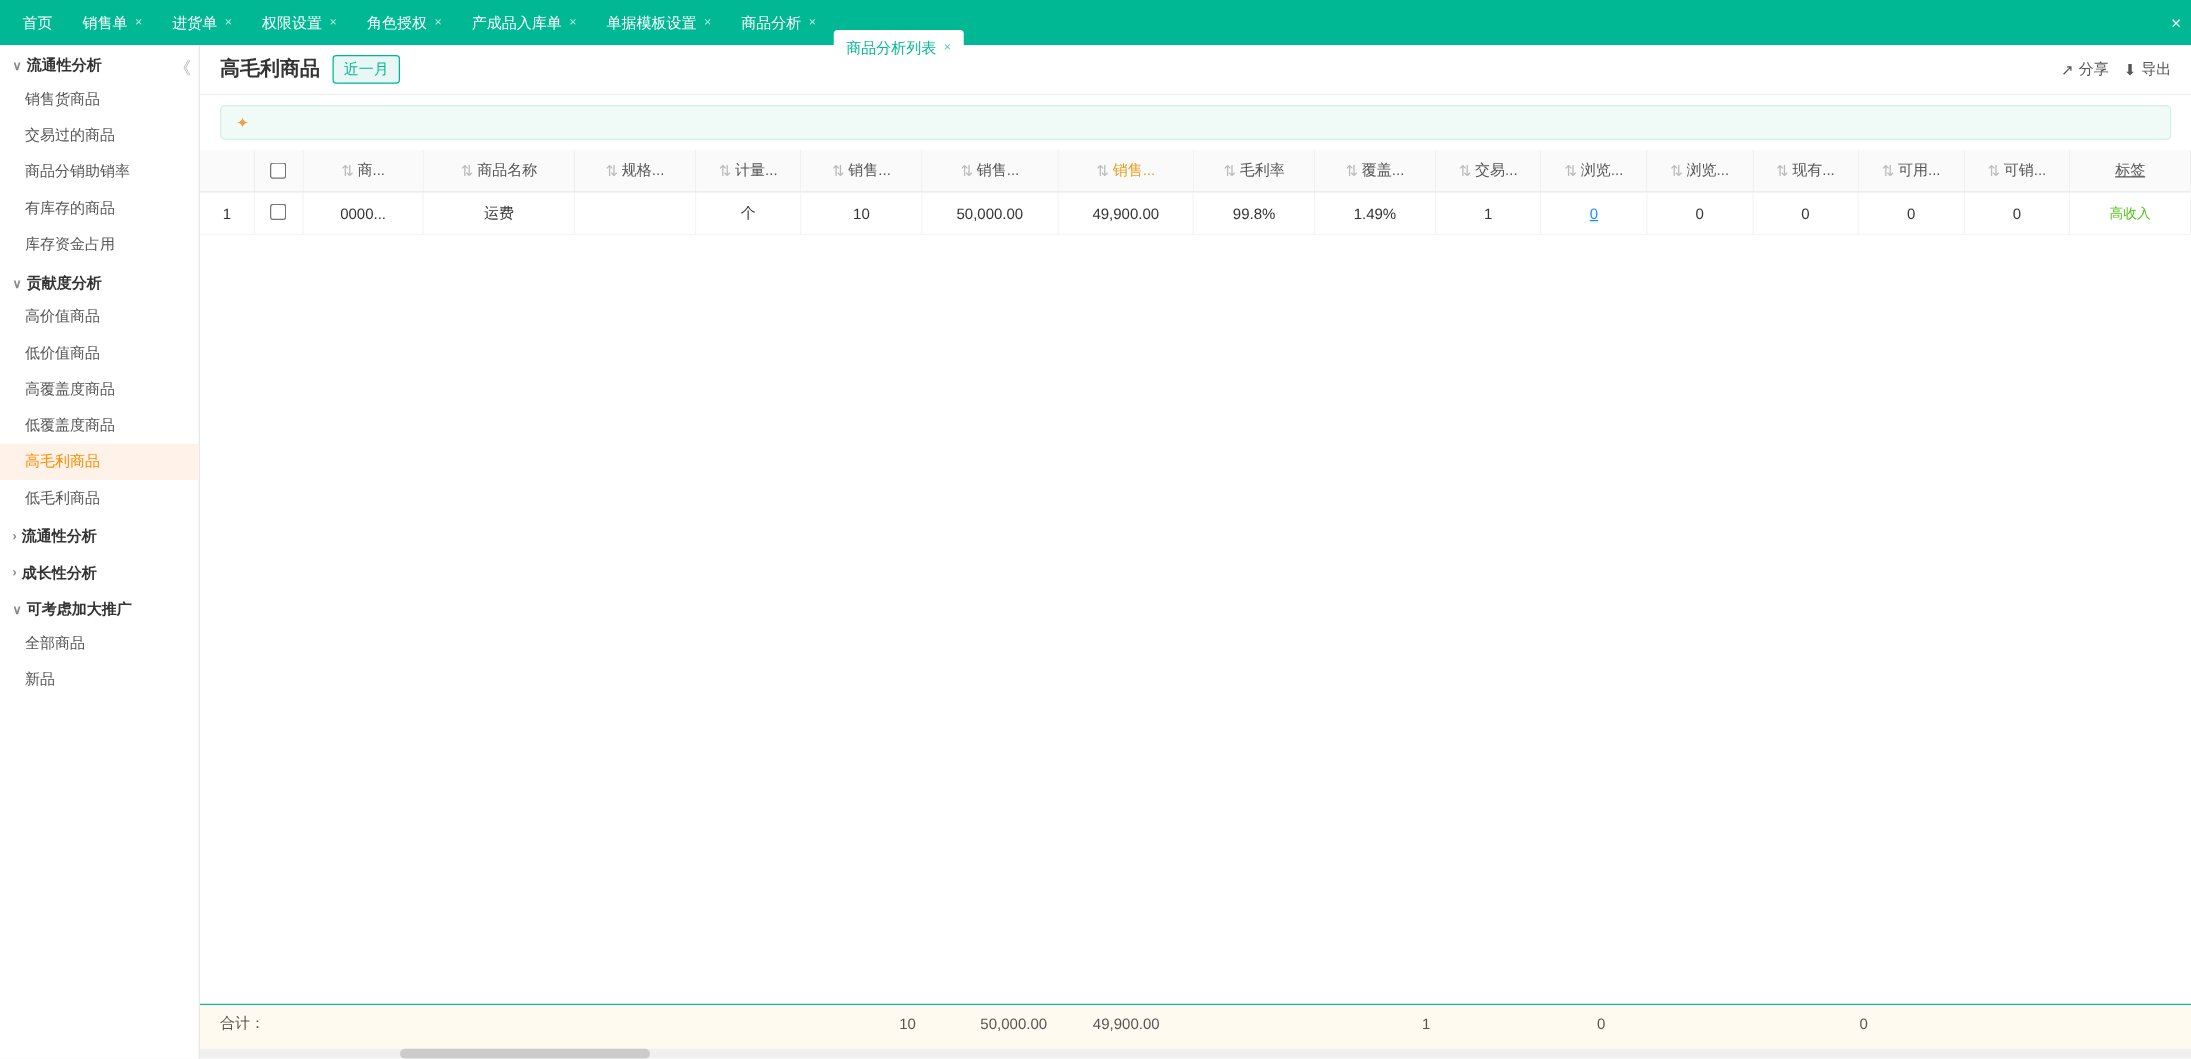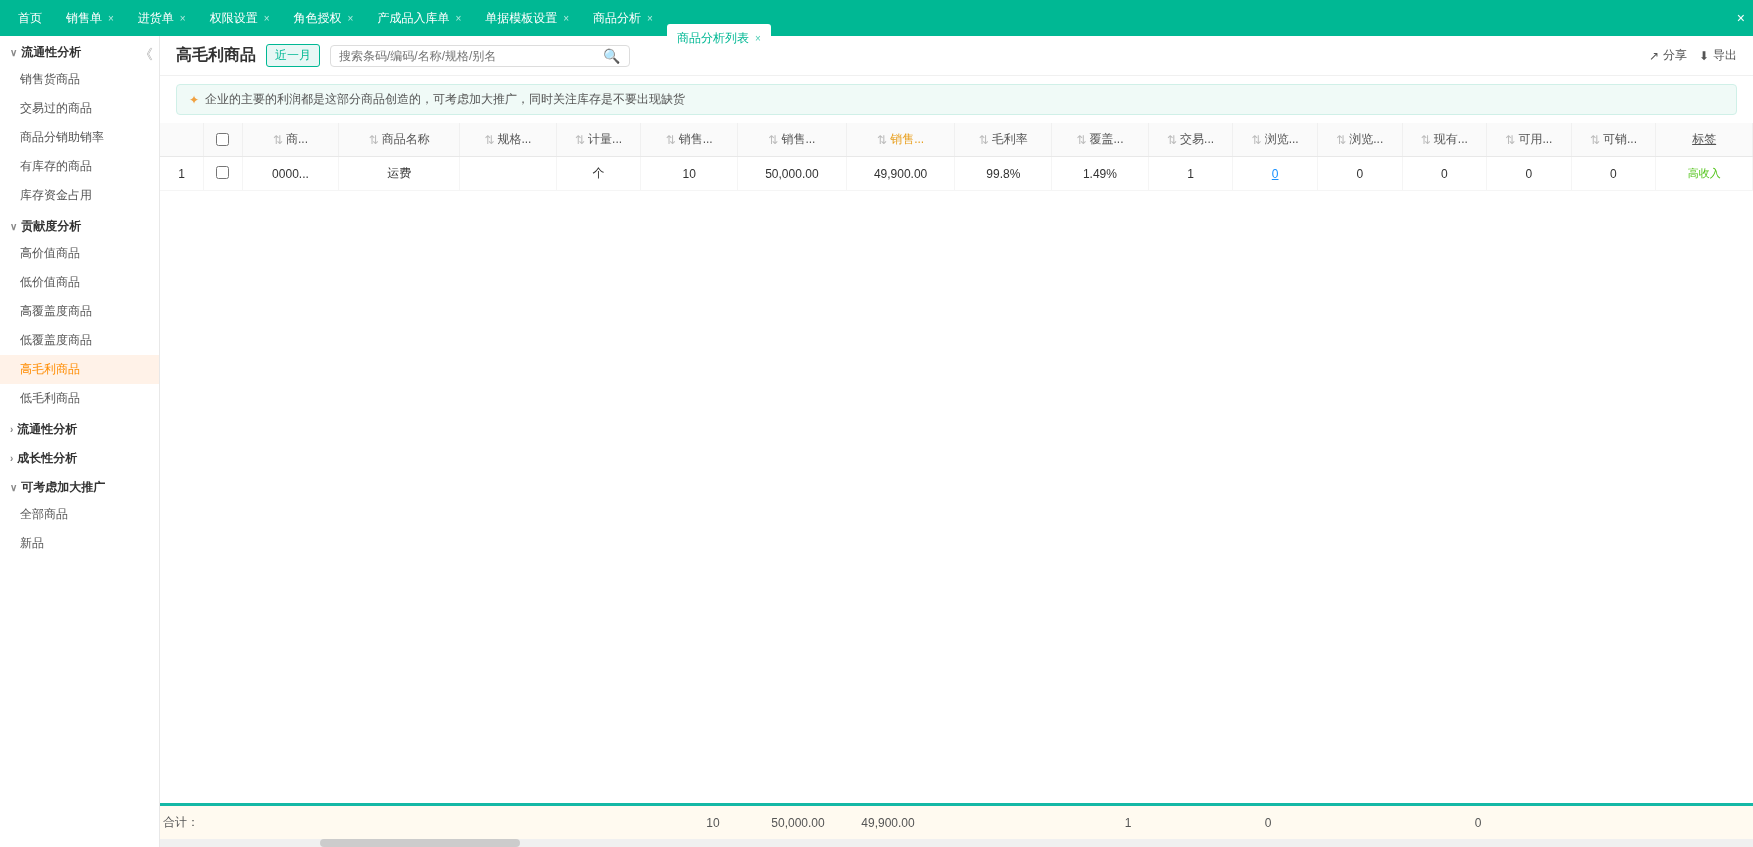--- a/index.html
+++ b/index.html
@@ -375,10 +375,6 @@
     <div class="content-header">
       <span class="content-title">高毛利商品</span>
       <button class="filter-btn">近一月</button>
-      <div class="search-box">
-        <input type="text" placeholder="搜索条码/编码/名称/规格/别名" style="">
-        <span class="search-icon">🔍</span>
-      </div>
       <div class="header-actions">
         <div class="action-btn">
           <span>↗</span>

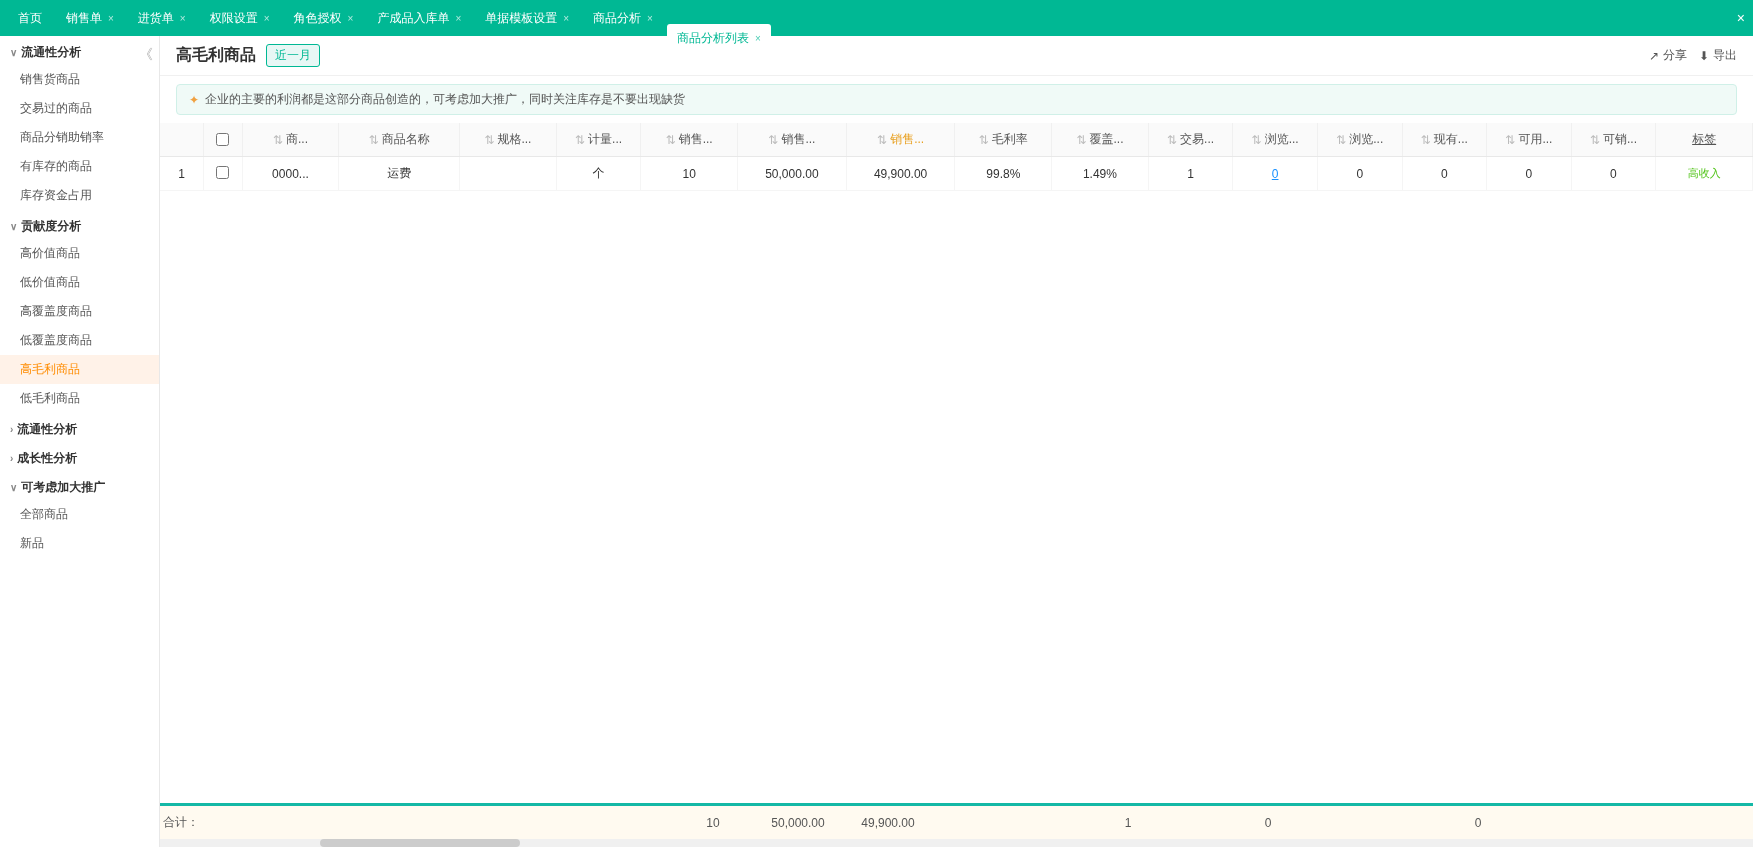--- a/index.html
+++ b/index.html
@@ -389,7 +389,6 @@
 
     <div class="info-banner">
       <span class="info-icon">✦</span>
-      <span>企业的主要的利润都是这部分商品创造的，可考虑加大推广，同时关注库存是不要出现缺货</span>
     </div>
 
     <div class="table-container">

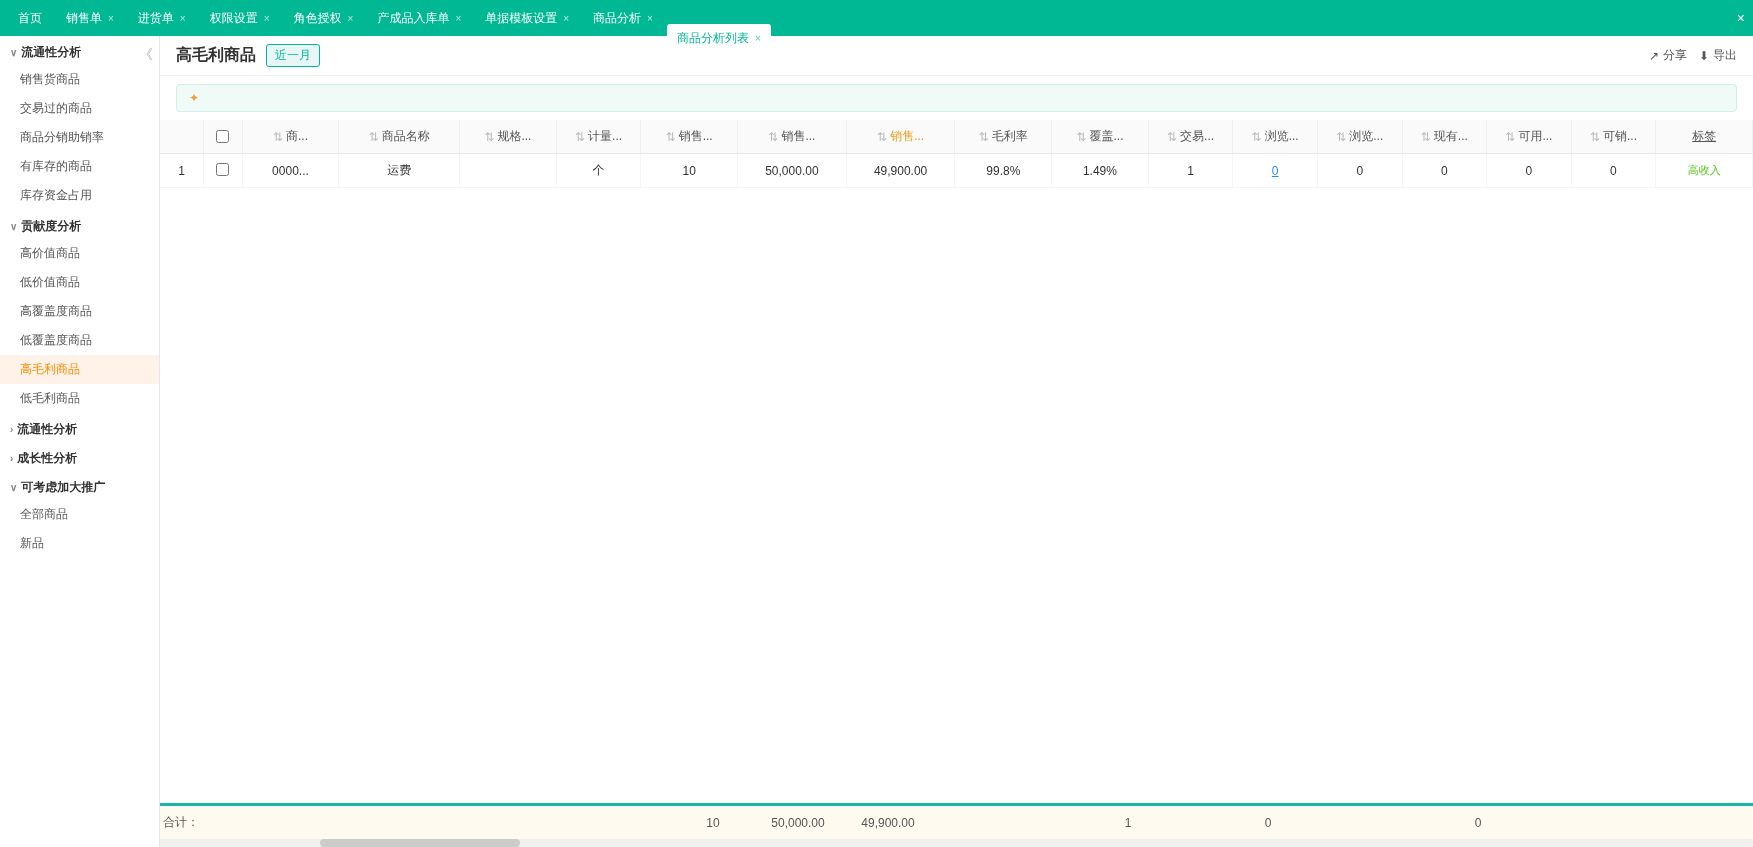--- a/index.html
+++ b/index.html
@@ -216,10 +216,10 @@
     
     .footer-bar {
       display: flex;
-      align-items: center;
-      border-top: 3px solid #14b8a6;
+      align-items: flex-start;
+      border-top: 1px solid #14b8a6;
       background: #fffaf0;
-      padding: 6px 3px;
+      padding: 6px 16px;
       font-size: 12px;
       color: #555;
       flex-shrink: 0;

